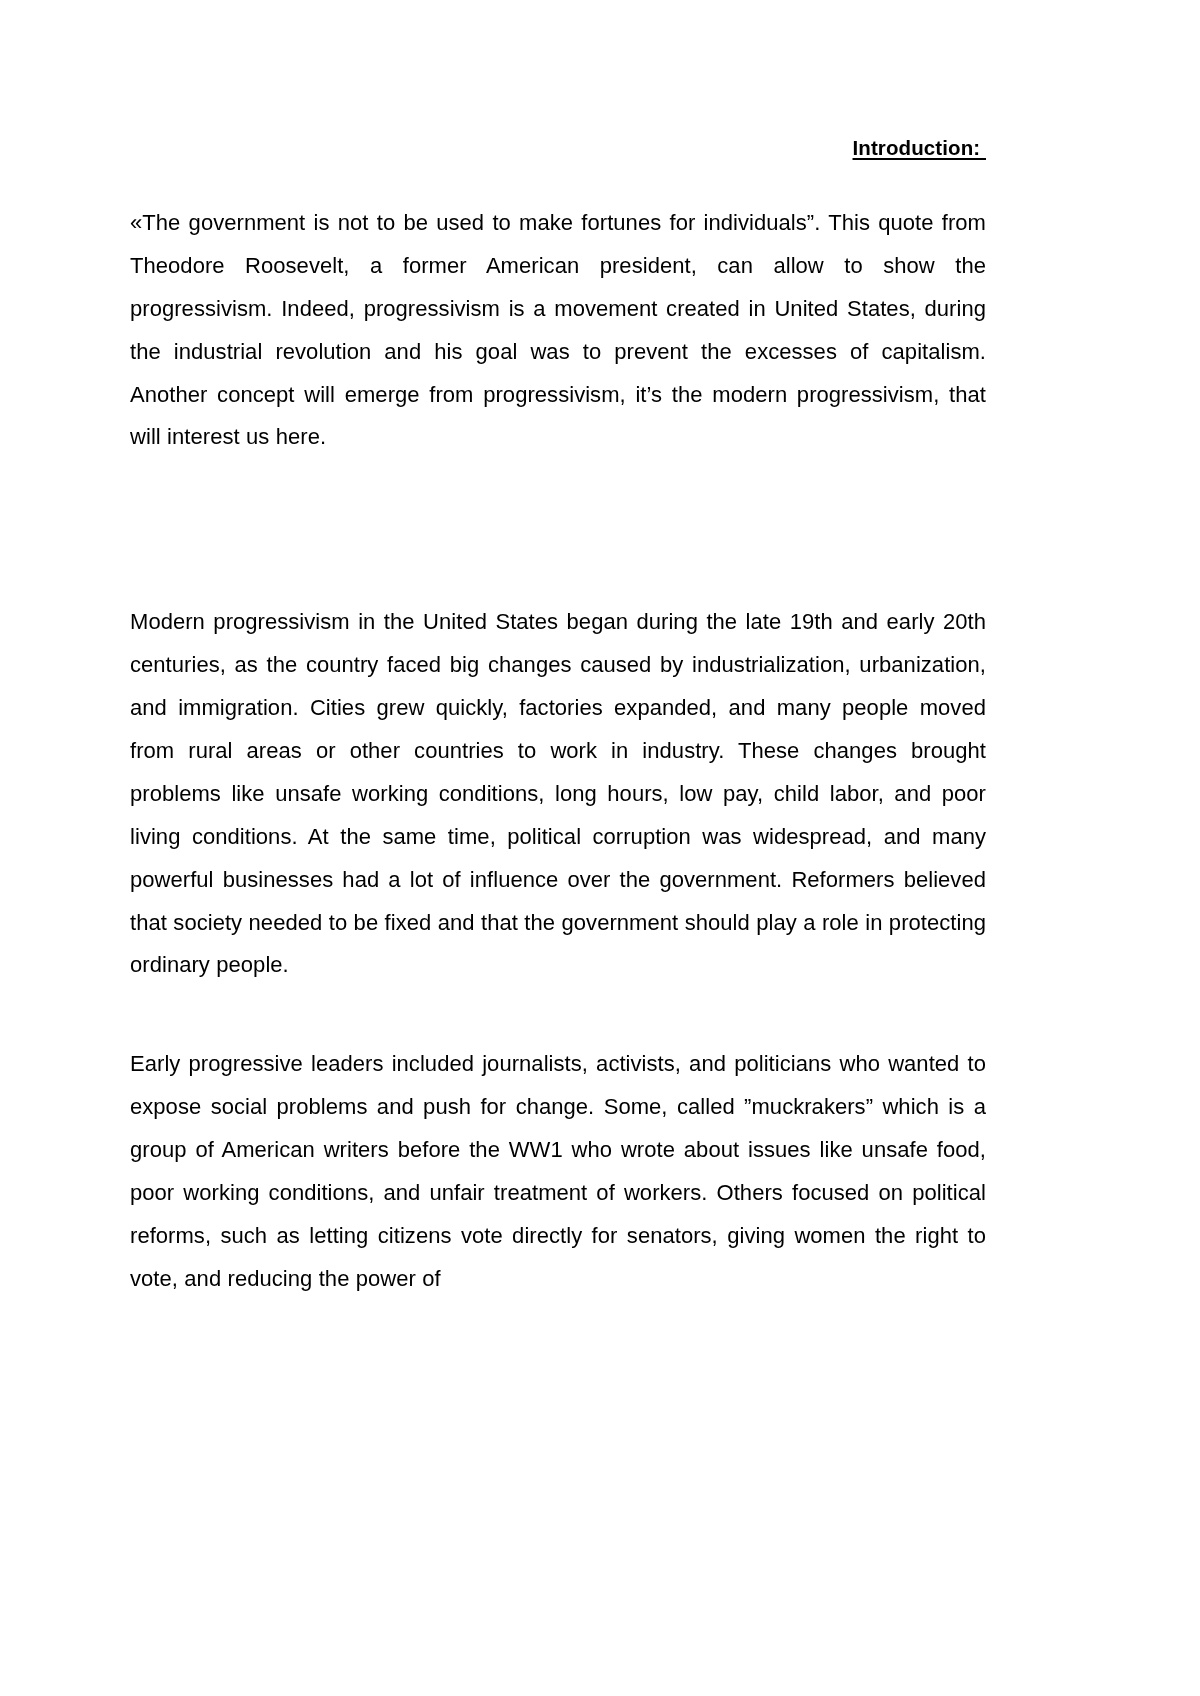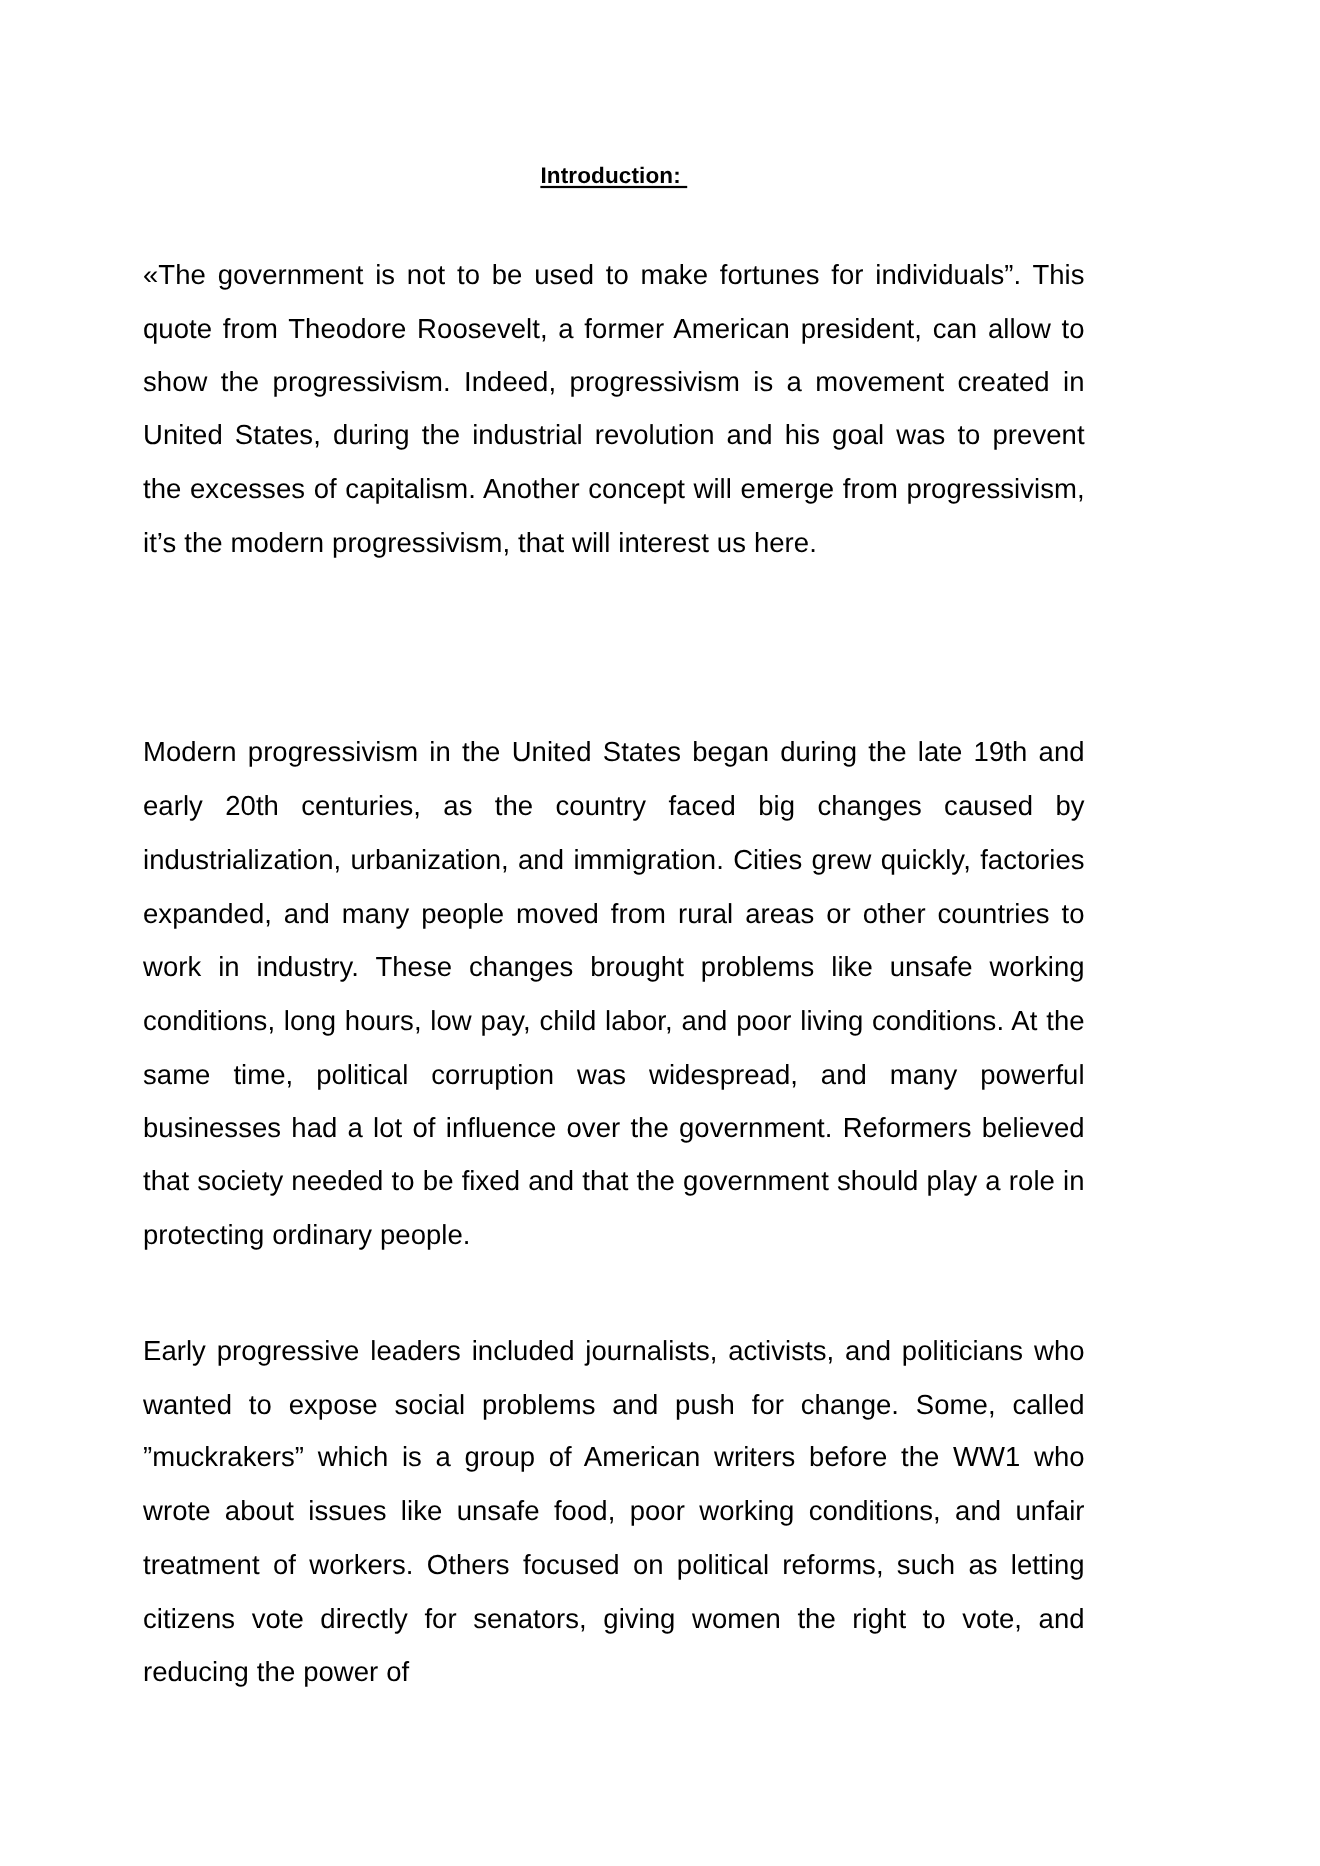--- a/index.html
+++ b/index.html
@@ -37,9 +37,9 @@
     font-size: 20.5px;
     font-weight: bold;
     line-height: 1.95;
-    text-align: center;
+    text-align: right;
     letter-spacing: 0.1px;
-    margin: 12px;
+    margin: 0;
     white-space: pre;
   }
 

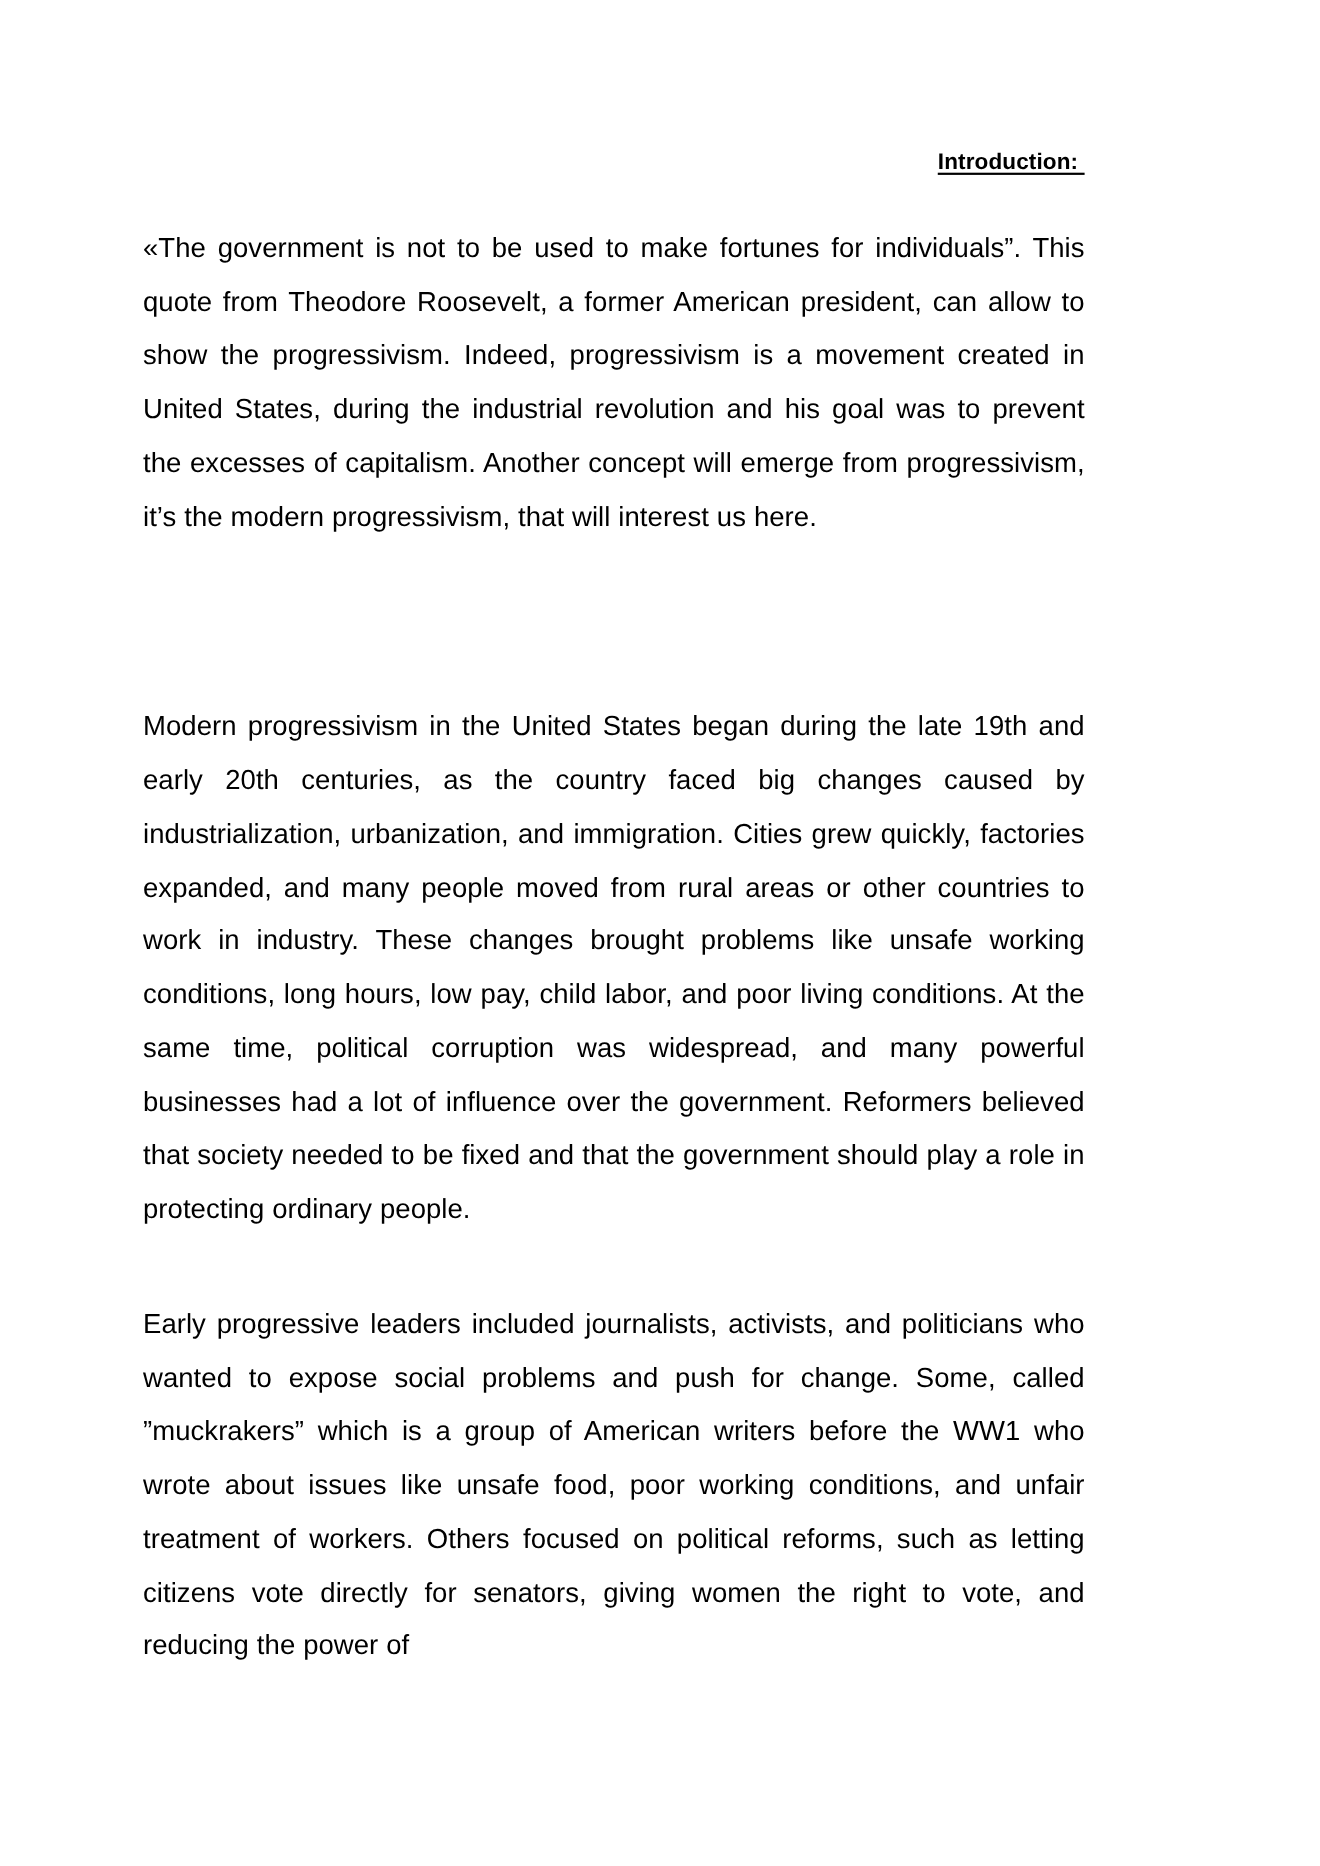--- a/index.html
+++ b/index.html
@@ -50,7 +50,7 @@
   }
 
   .para {
-    font-size: 25px;
+    font-size: 22px;
     font-weight: normal;
     line-height: 1.95;
     text-align: justify;

